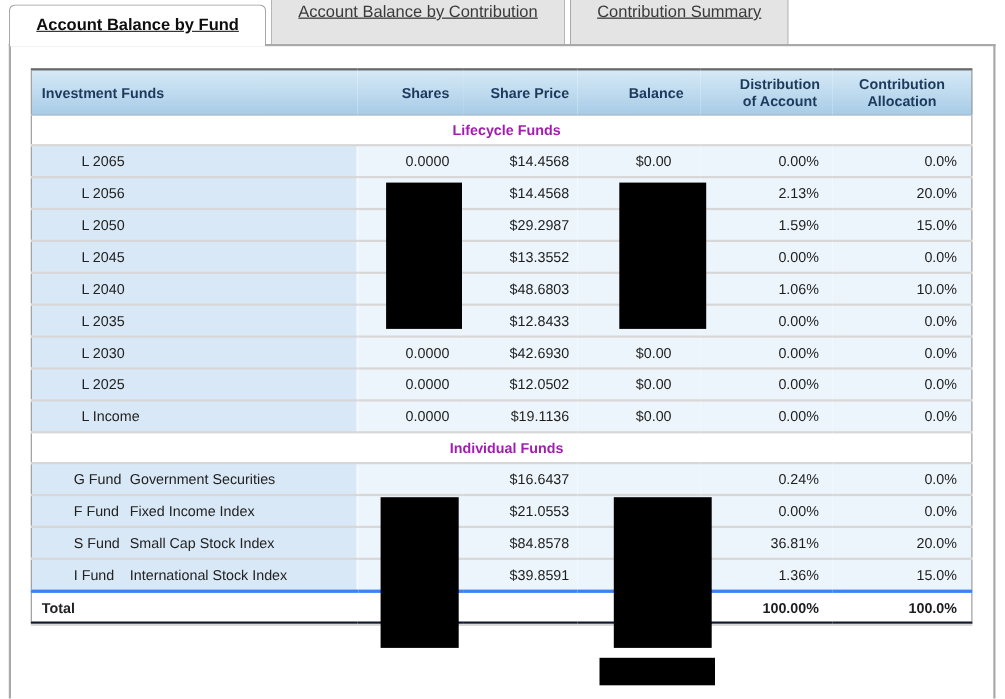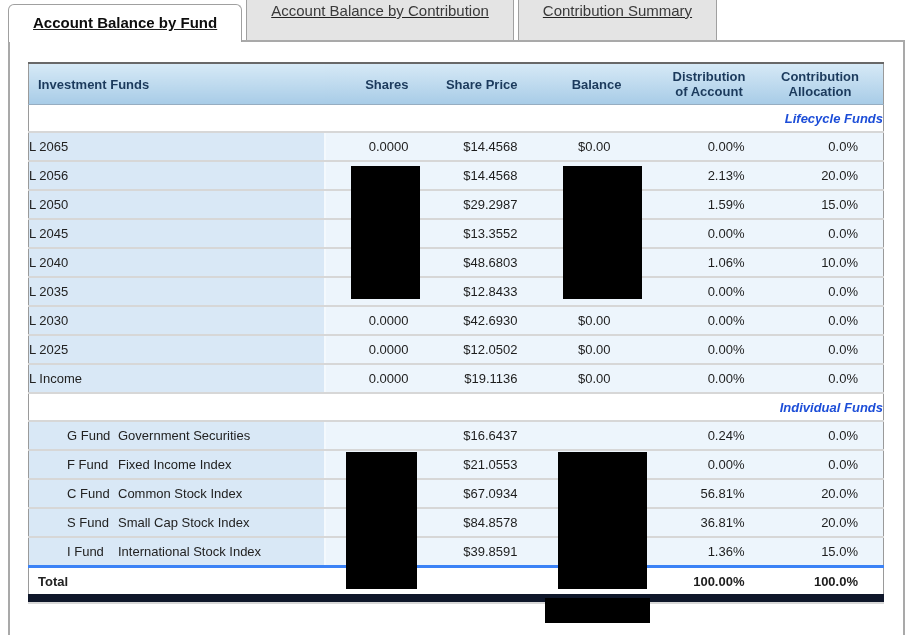--- a/index.html
+++ b/index.html
@@ -41,8 +41,8 @@
   th.alloc{padding-right:24px}
 
   tbody td{height:27px;border-bottom:2px solid #d7d7d7;padding:0;}
-  tr.section td{background:#fff;font-weight:bold;color:#1d4ed8;height:26px;
-        padding-left:9px;text-align:right;font-style:italic;}
+  tr.section td{background:#fff;font-weight:bold;color:#a21caf;height:26px;
+        padding-left:9px;text-align:center;}
   td.fund{background:#d9e8f6;text-align:left;
         border-right:2px solid #f4f9fd;}
   td.fund.coded{padding-left:38px;}

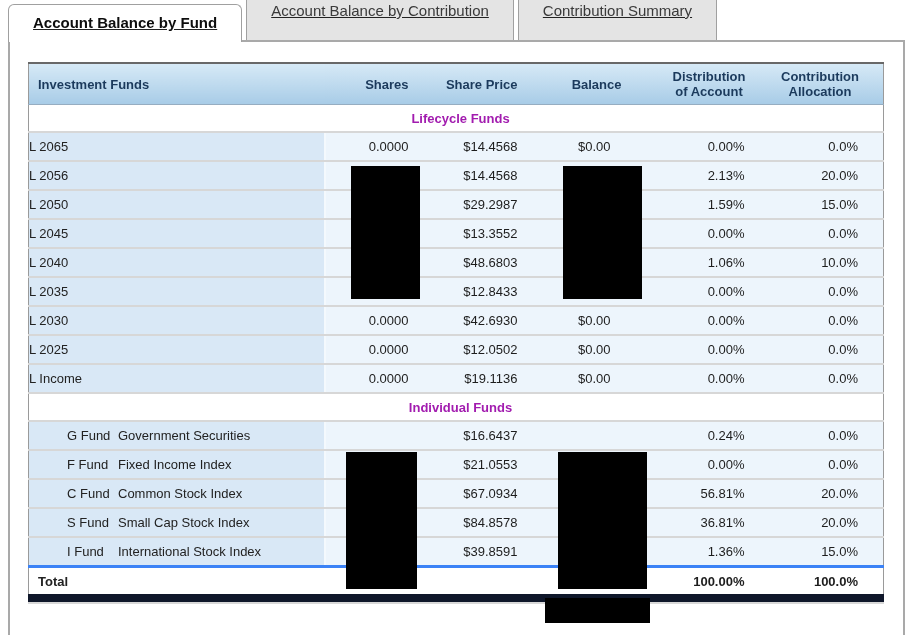--- a/index.html
+++ b/index.html
@@ -43,7 +43,7 @@
   tbody td{height:27px;border-bottom:2px solid #d7d7d7;padding:0;}
   tr.section td{background:#fff;font-weight:bold;color:#a21caf;height:26px;
         padding-left:9px;text-align:center;}
-  td.fund{background:#d9e8f6;text-align:left;
+  td.fund{background:#d9e8f6;text-align:left;padding-left:45px;
         border-right:2px solid #f4f9fd;}
   td.fund.coded{padding-left:38px;}
   td.fund .code{display:inline-block;width:51px;}

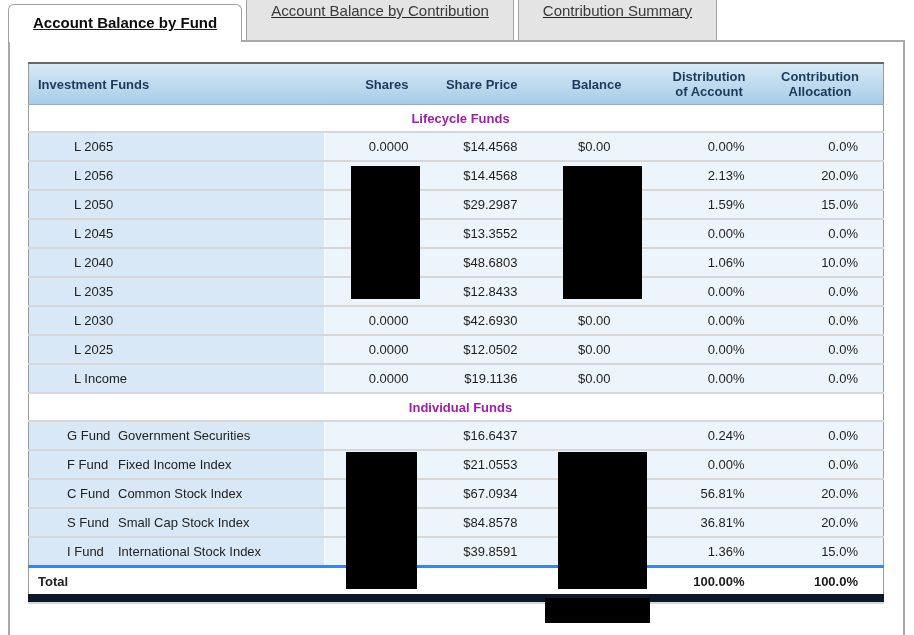--- a/index.html
+++ b/index.html
@@ -50,7 +50,7 @@
   td.num{background:#edf5fc;text-align:right;color:#1d1d1d;}
   td.shares{padding-right:12px}td.price{padding-right:7px}
   td.balance{padding-right:26px}td.dist{padding-right:12px}
-  td.alloc{padding-right:25px}
+  td.alloc{padding-right:13px}
   tr.last-fund td{border-bottom:3px solid #3b82f6;}
   tr.total td{background:#fff;font-weight:bold;height:26px;
         border-bottom:8px solid #0f172a;}

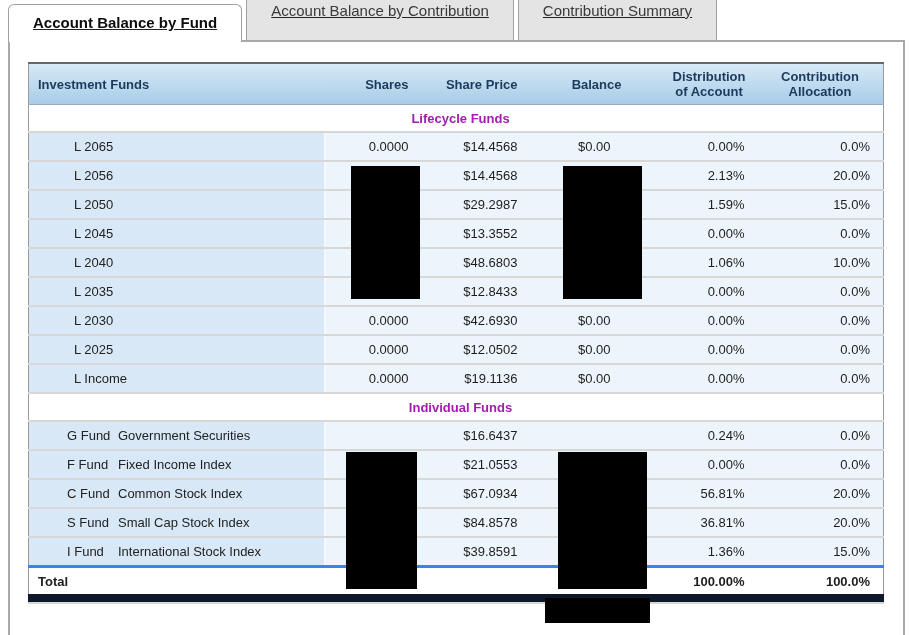--- a/index.html
+++ b/index.html
@@ -203,14 +203,6 @@
             <td class="num alloc">0.0%</td>
           </tr>
           <tr>
-            <td class="fund coded"><span class="code">C Fund</span><span>Common Stock Index</span></td>
-            <td class="num shares"></td>
-            <td class="num price">$67.0934</td>
-            <td class="num balance"></td>
-            <td class="num dist">56.81%</td>
-            <td class="num alloc">20.0%</td>
-          </tr>
-          <tr>
             <td class="fund coded"><span class="code">S Fund</span><span>Small Cap Stock Index</span></td>
             <td class="num shares"></td>
             <td class="num price">$84.8578</td>

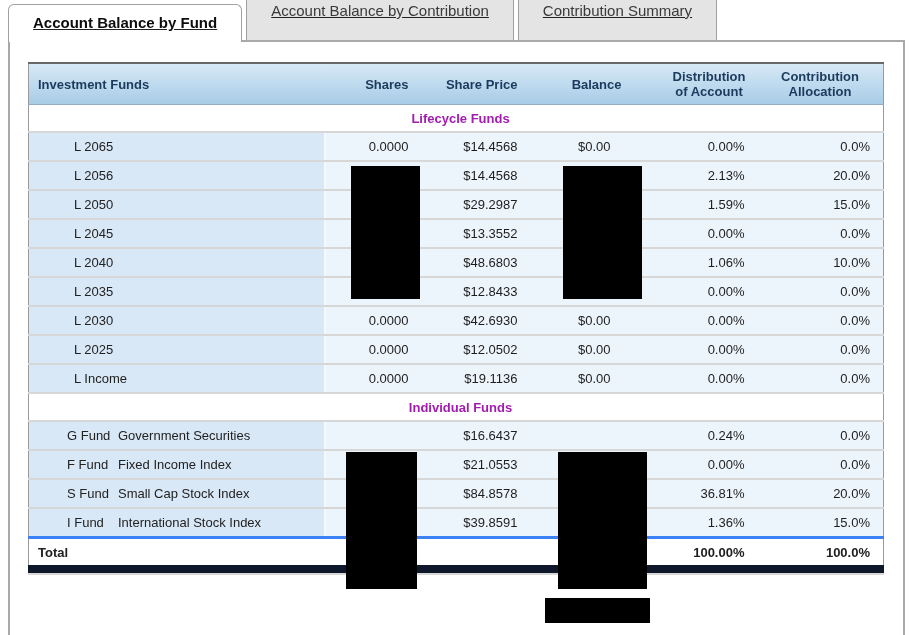--- a/index.html
+++ b/index.html
@@ -53,7 +53,7 @@
   td.alloc{padding-right:13px}
   tr.last-fund td{border-bottom:3px solid #3b82f6;}
   tr.total td{background:#fff;font-weight:bold;height:26px;
-        border-bottom:8px solid #0f172a;}
+        border-bottom:2px solid #0f172a;}
   tr.total td.label{text-align:left;padding-left:9px;}
   tr.total td.num{background:#fff;font-weight:bold;}
 

